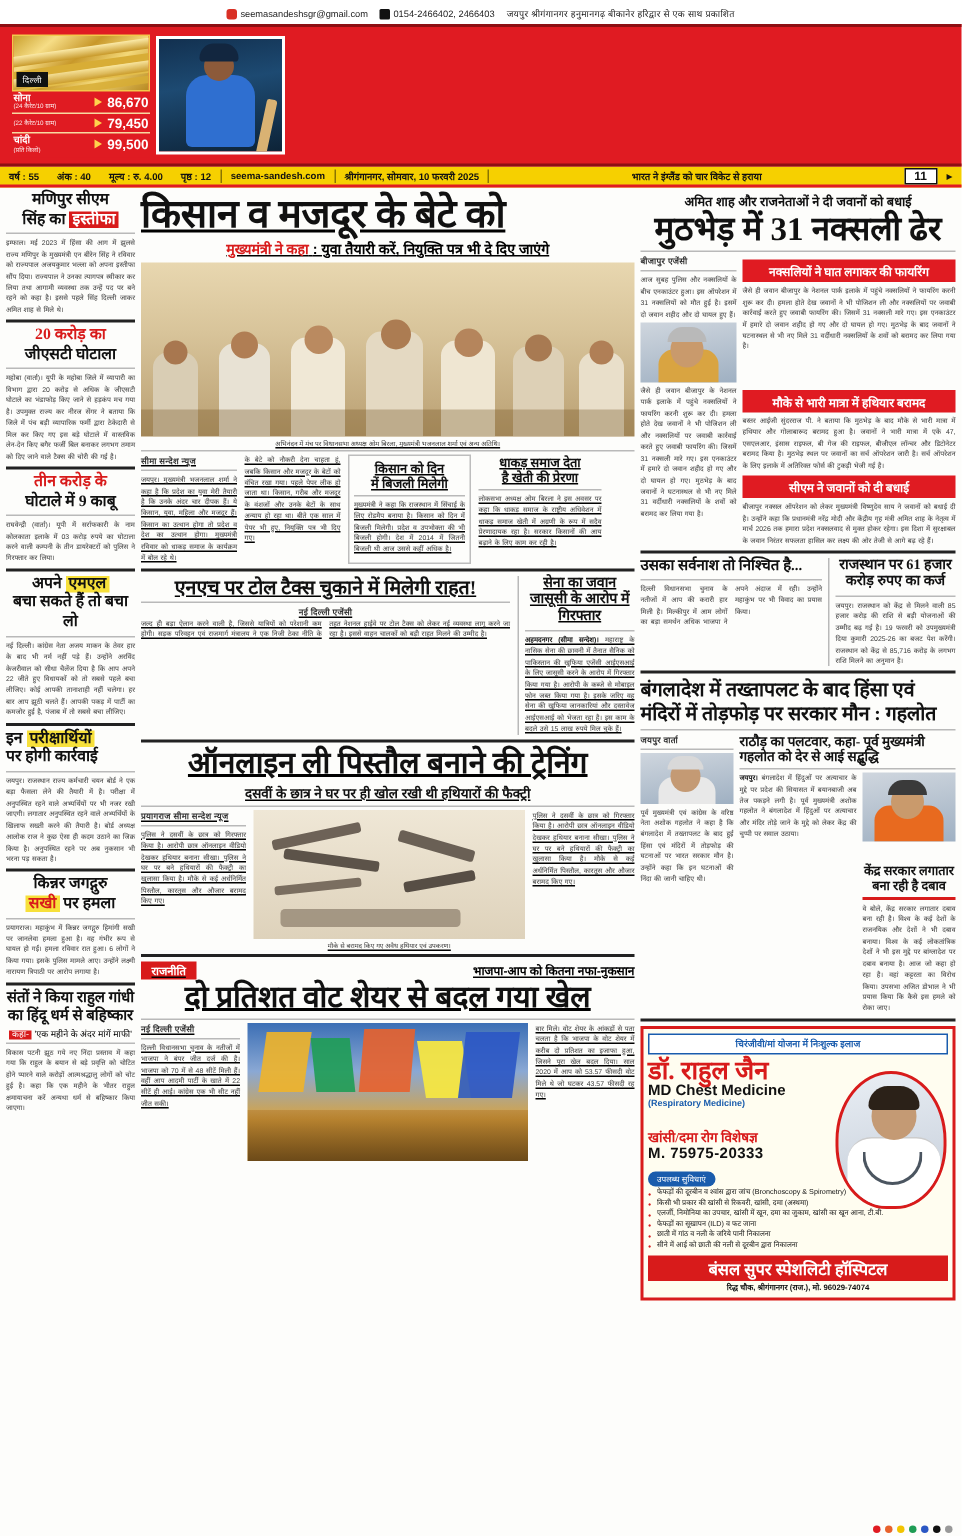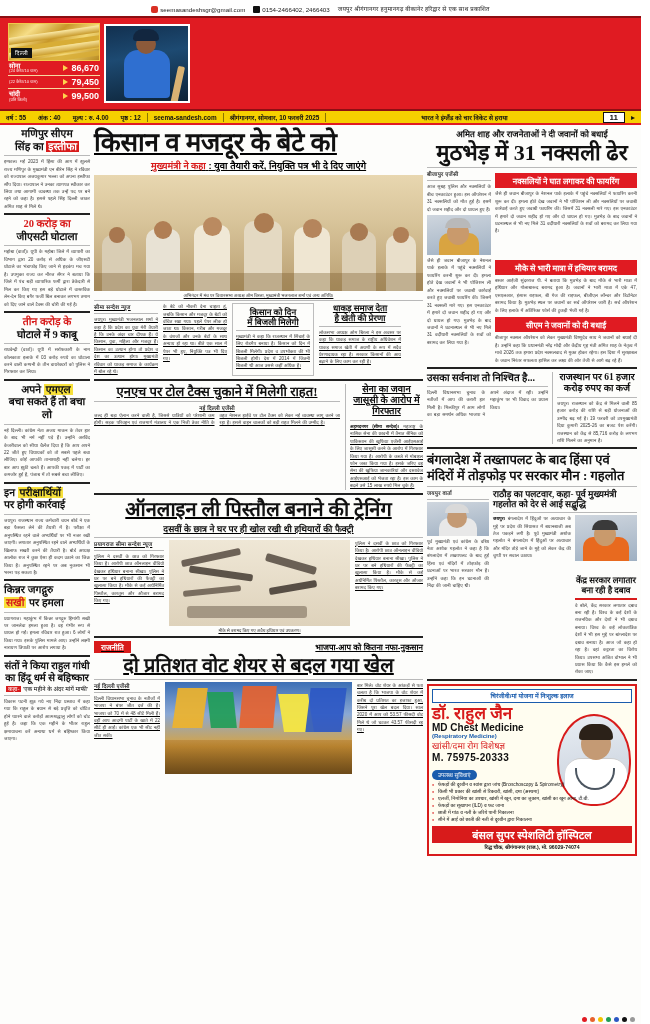--- a/index.html
+++ b/index.html
@@ -329,7 +329,7 @@
       <div class="rule-d"></div>
 
       <div>
-        <div class="hl-sm" style="">
+        <div class="hl-sm" style="text-align:center">
           <span>किन्नर जगद्गुरु</span><br>
           <span class="hi-yellow red">सखी</span><span> पर हमला</span>
         </div>

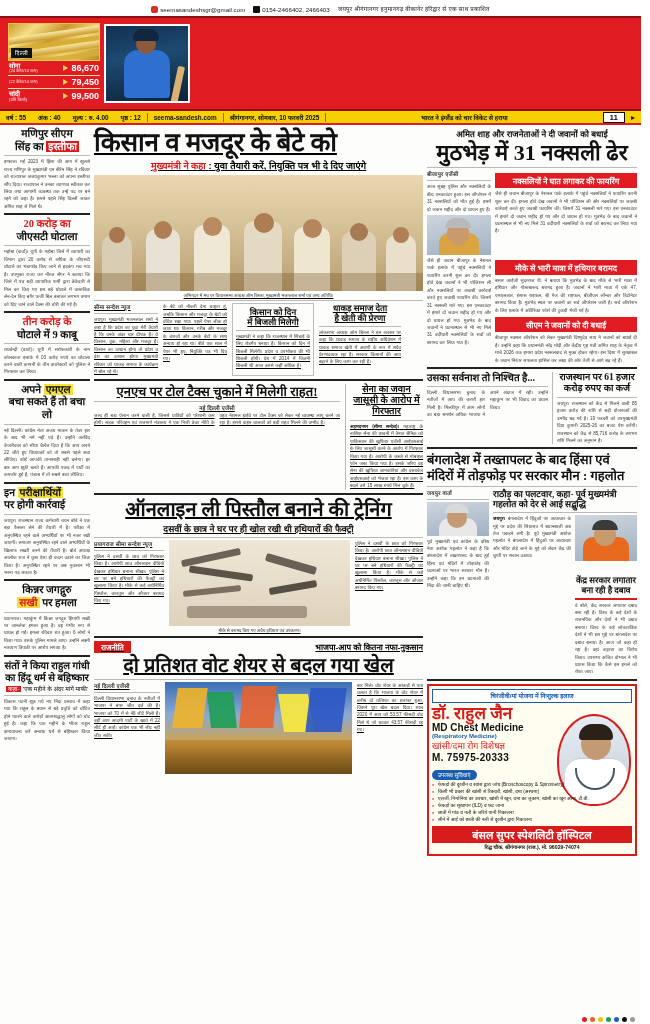--- a/index.html
+++ b/index.html
@@ -163,7 +163,7 @@
     font-size:17px; line-height:1; margin-top:2px; }
   .ad-md{ font-size:10px; font-weight:bold; color:#111; }
   .ad-sub{ font-size:6px; color:#1a5cad; font-weight:bold; }
-  .ad-spec{ color:#d81b1b; font-weight:normal; font-size:9px; font-family:"Liberation Serif",serif;}
+  .ad-spec{ color:#d81b1b; font-weight:bold; font-size:9px; font-family:"Liberation Serif",serif;margin-top:12px;}
   .ad-ph{ font-size:10px; font-weight:bold; color:#111; letter-spacing:.3px;}
   .ad-pill{ background:#1a5cad; color:#fff; font-size:5.5px; text-align:center;
     border-radius:8px; padding:1px 6px; display:inline-block; margin:2px 0;}

